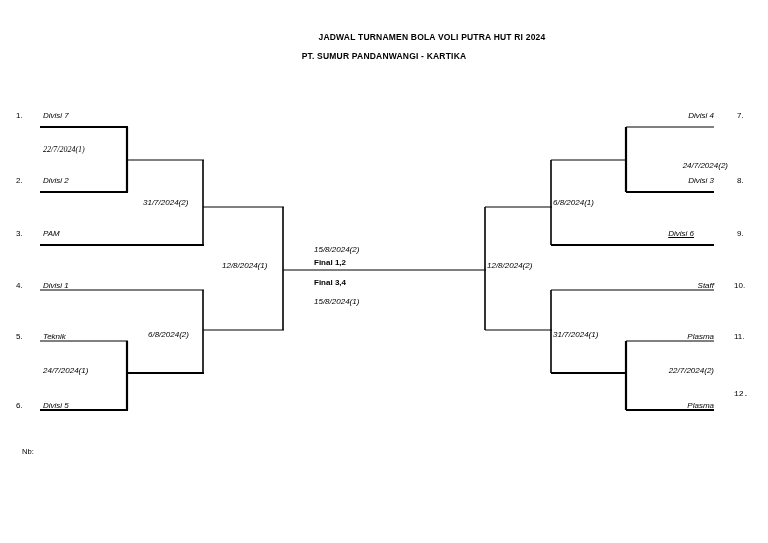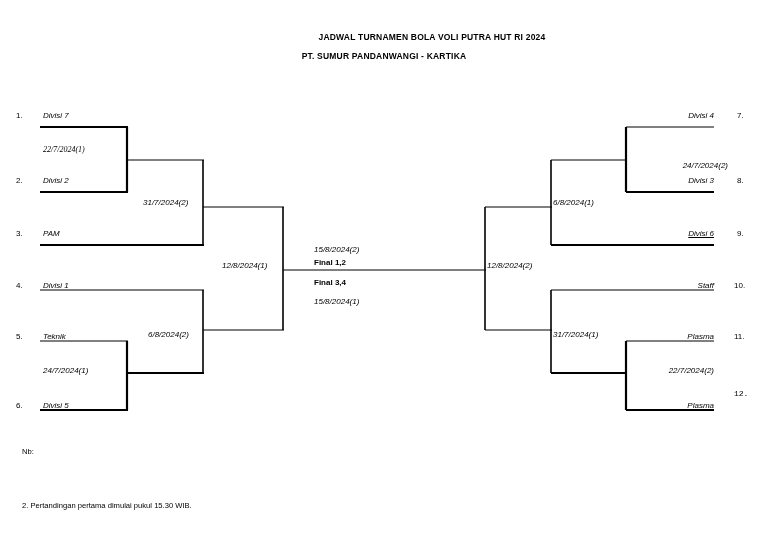--- a/index.html
+++ b/index.html
@@ -182,7 +182,7 @@
 
   <div class="lbl lbl-right" style="left:604px; top:111px; width:110px;">Divisi 4</div>
   <div class="lbl lbl-right" style="left:604px; top:176px; width:110px;">Divisi 3</div>
-  <div class="lbl lbl-right" style="left:604px; top:229px; width:110px;text-decoration:underline;">Divisi 6</div>
+  <div class="lbl lbl-right" style="left:584px; top:229px; width:110px;text-decoration:underline;">Divisi 6</div>
   <div class="lbl lbl-right" style="left:604px; top:281px; width:110px;">Staff</div>
   <div class="lbl lbl-right" style="left:604px; top:332px; width:110px;">Plasma</div>
   <div class="lbl lbl-right" style="left:604px; top:401px; width:110px;">Plasma</div>

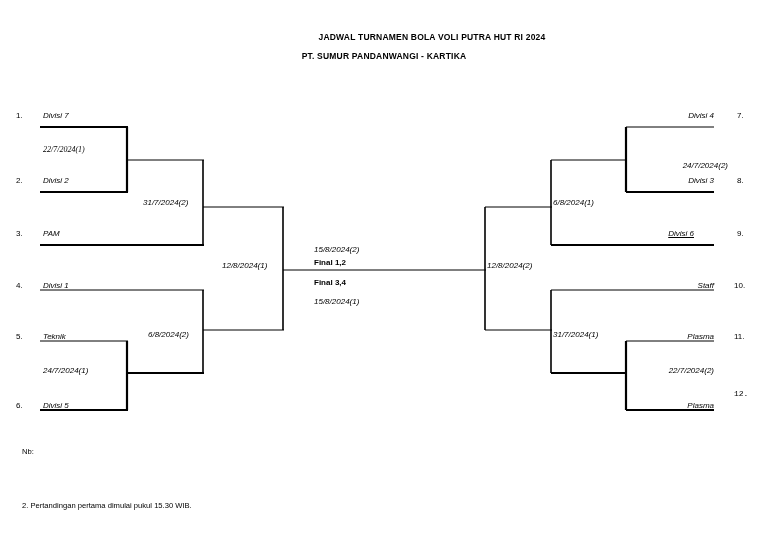--- a/index.html
+++ b/index.html
@@ -195,7 +195,6 @@
   <div class="seed" style="left:734px; top:389px;font-family:Liberation Mono, monospace;">12.</div>
 
   <div class="notes" style="top:447px;">Nb:</div>
-  <div class="notes" style="top:501px;">2. Pertandingan pertama dimulai pukul 15.30 WIB.</div>
 
 </div>
 

